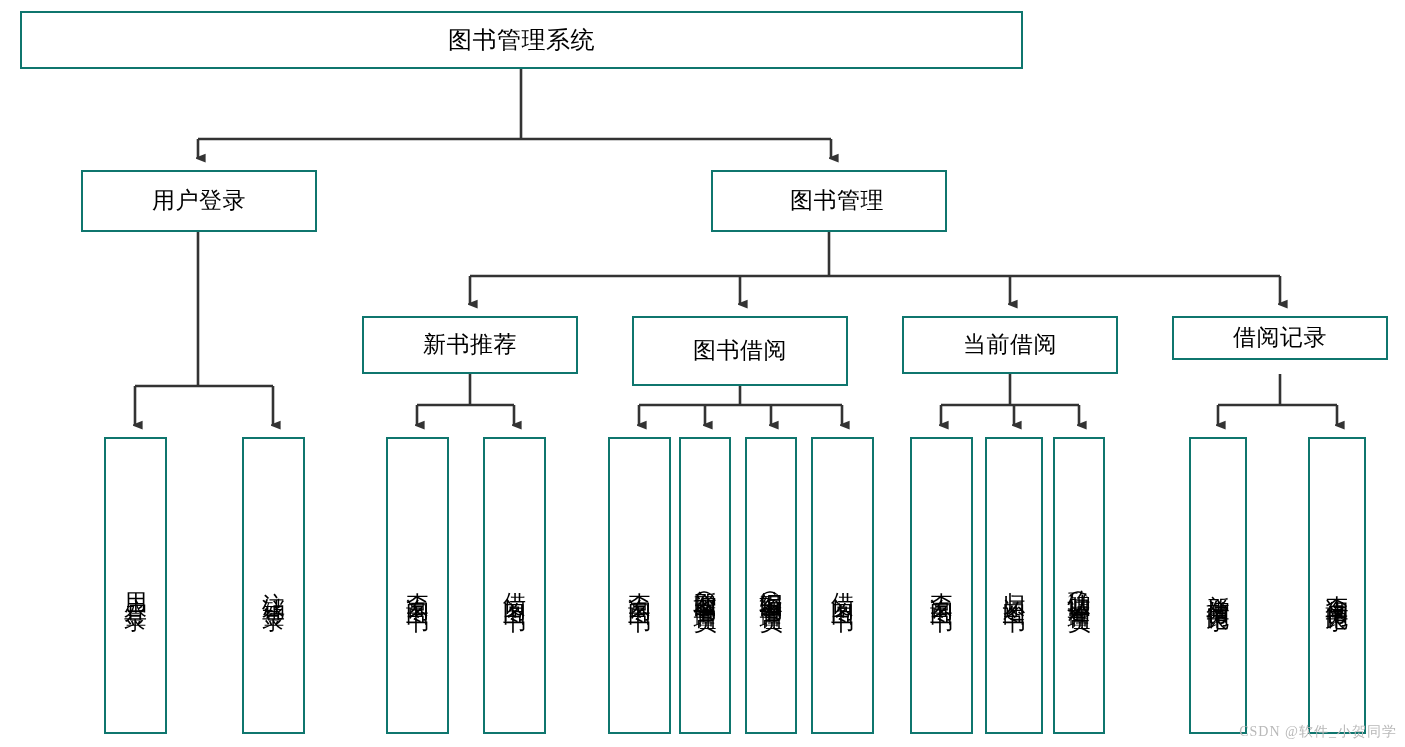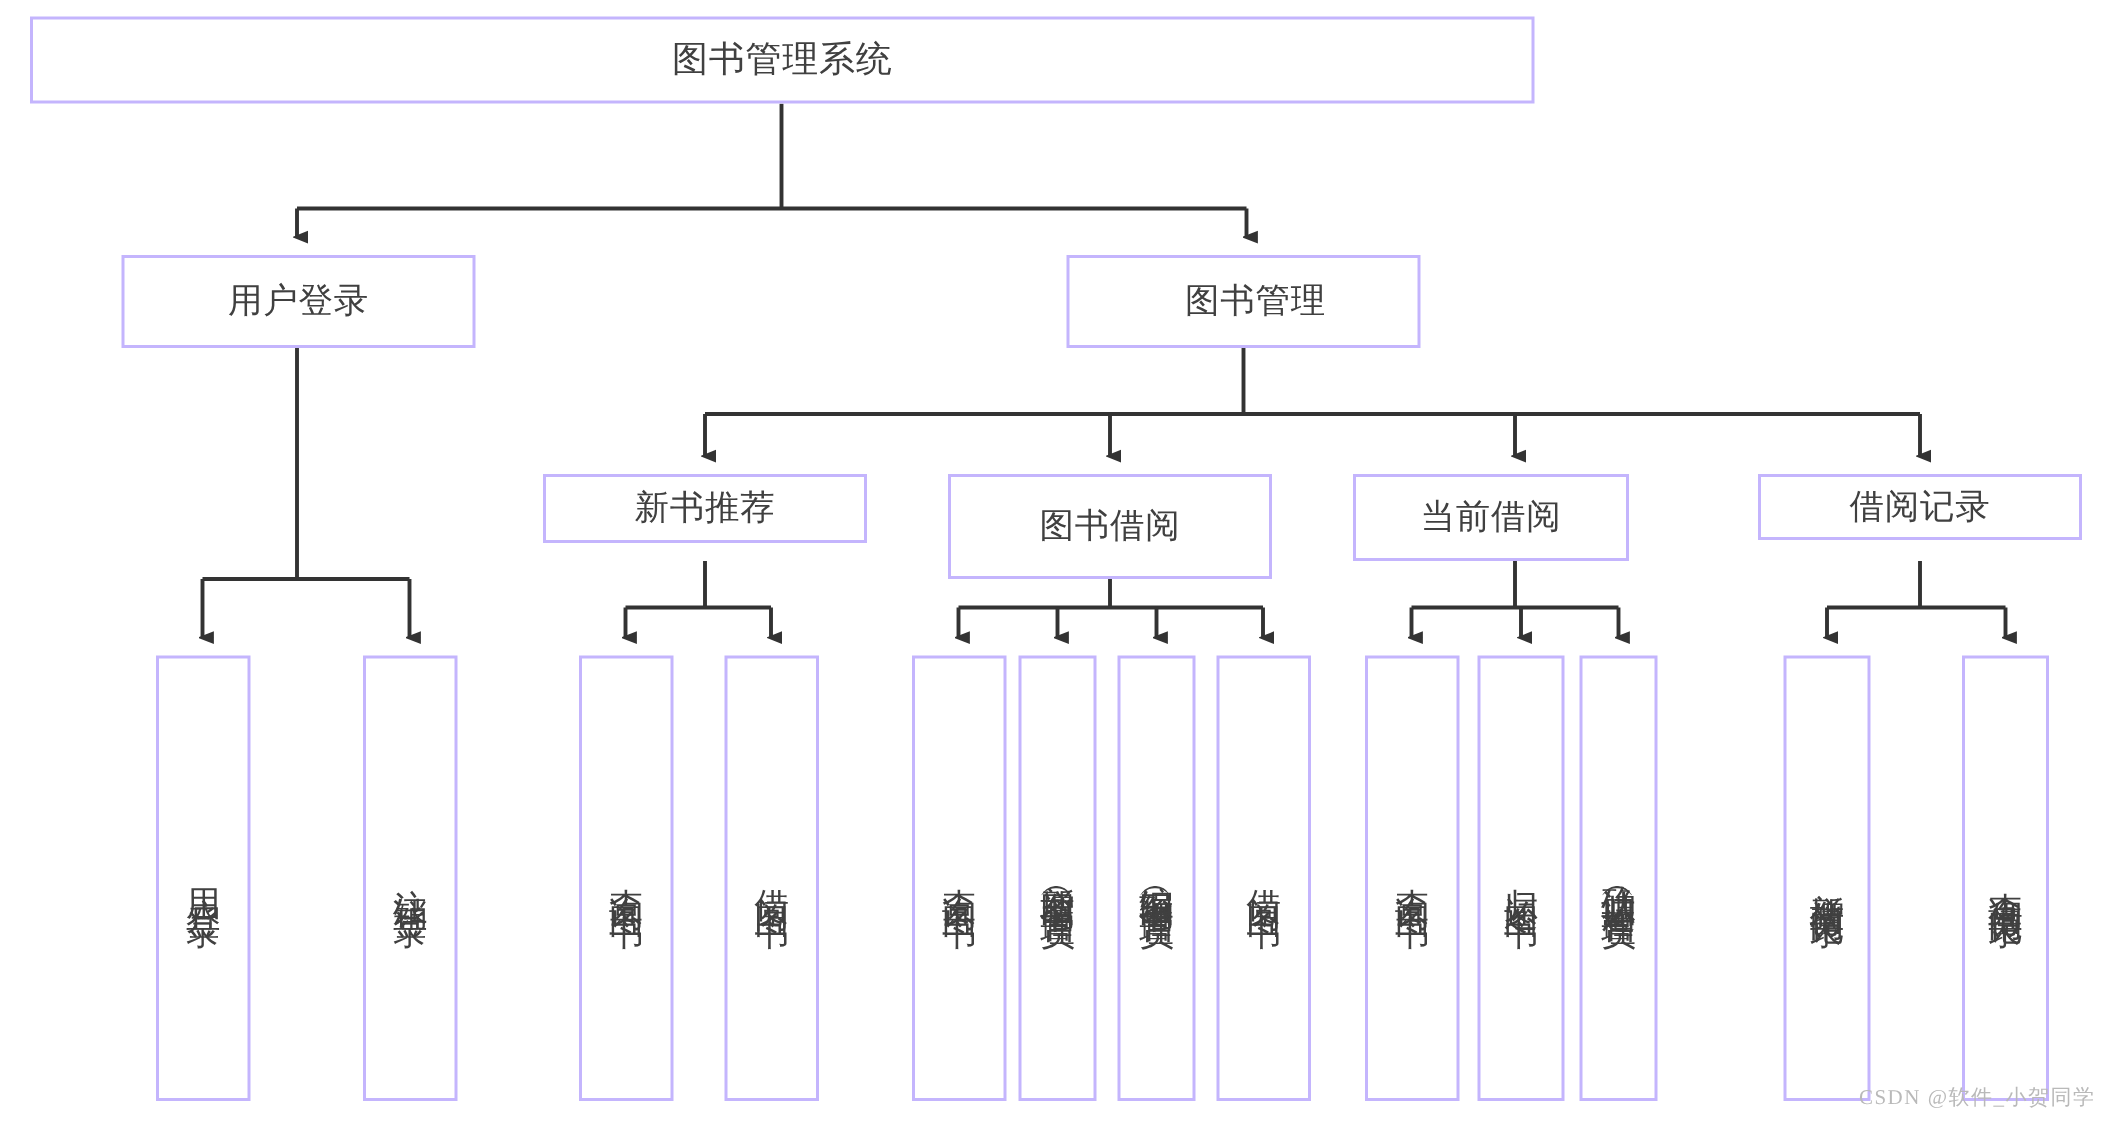--- a/index.html
+++ b/index.html
@@ -30,11 +30,11 @@
     position: absolute;
     box-sizing: border-box;
     background: #ffffff;
-    border: 2px solid #c4b5fd;
+    border: 2px solid #0f766e;
     display: flex;
     align-items: center;
     justify-content: center;
-    color: #404040;
+    color: #000000;
   }
   .node .label {
     text-align: center;

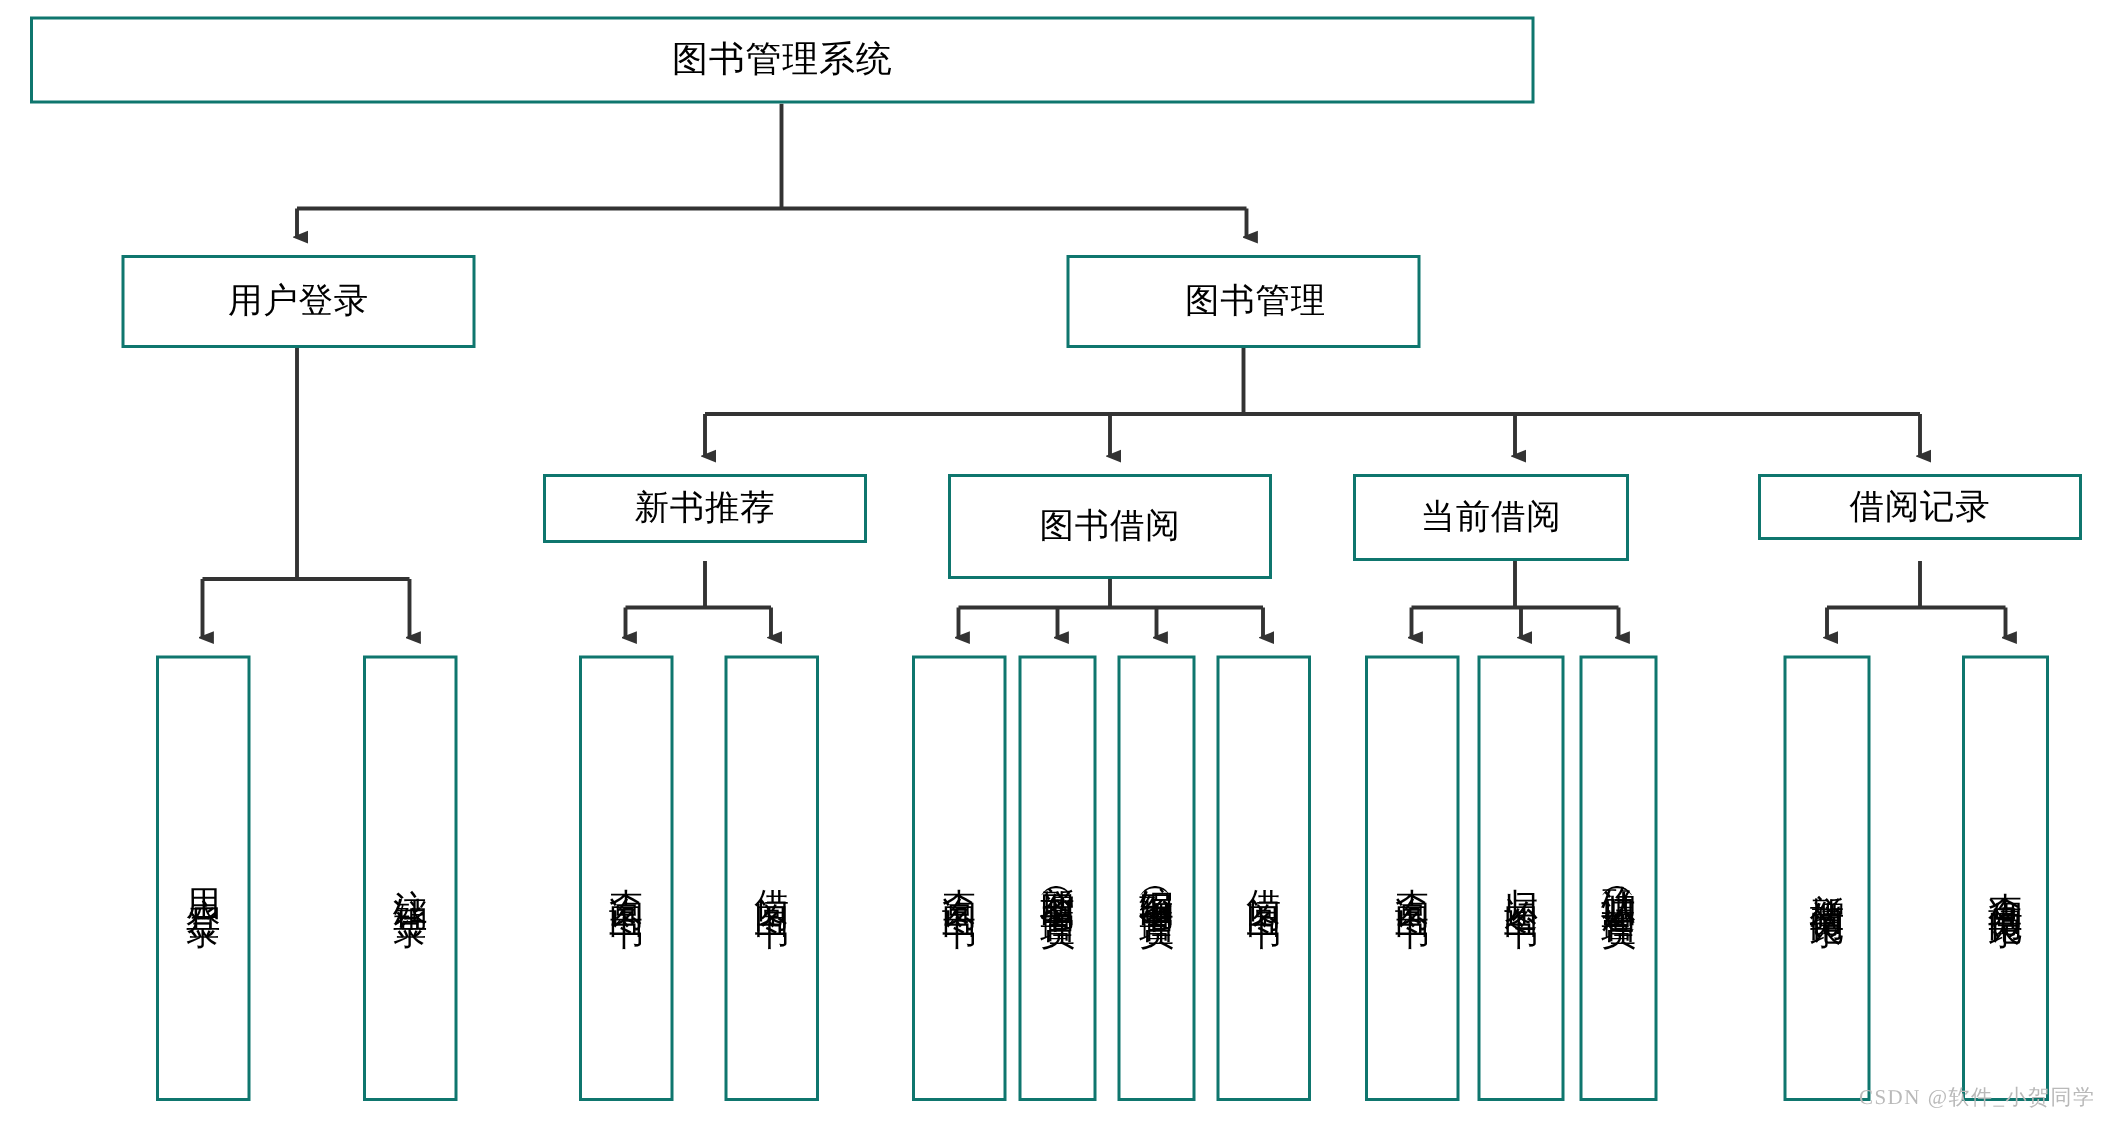--- a/index.html
+++ b/index.html
@@ -145,7 +145,7 @@
     <span class="label">图书管理</span>
   </div>
 
-  <div class="node horiz" style="left:362px; top:316px; width:216px; height:46px;">
+  <div class="node horiz" style="left:362px; top:316px; width:216px; height:58px;">
     <span class="label">新书推荐</span>
   </div>
   <div class="node horiz" style="left:632px; top:316px; width:216px; height:70px;">

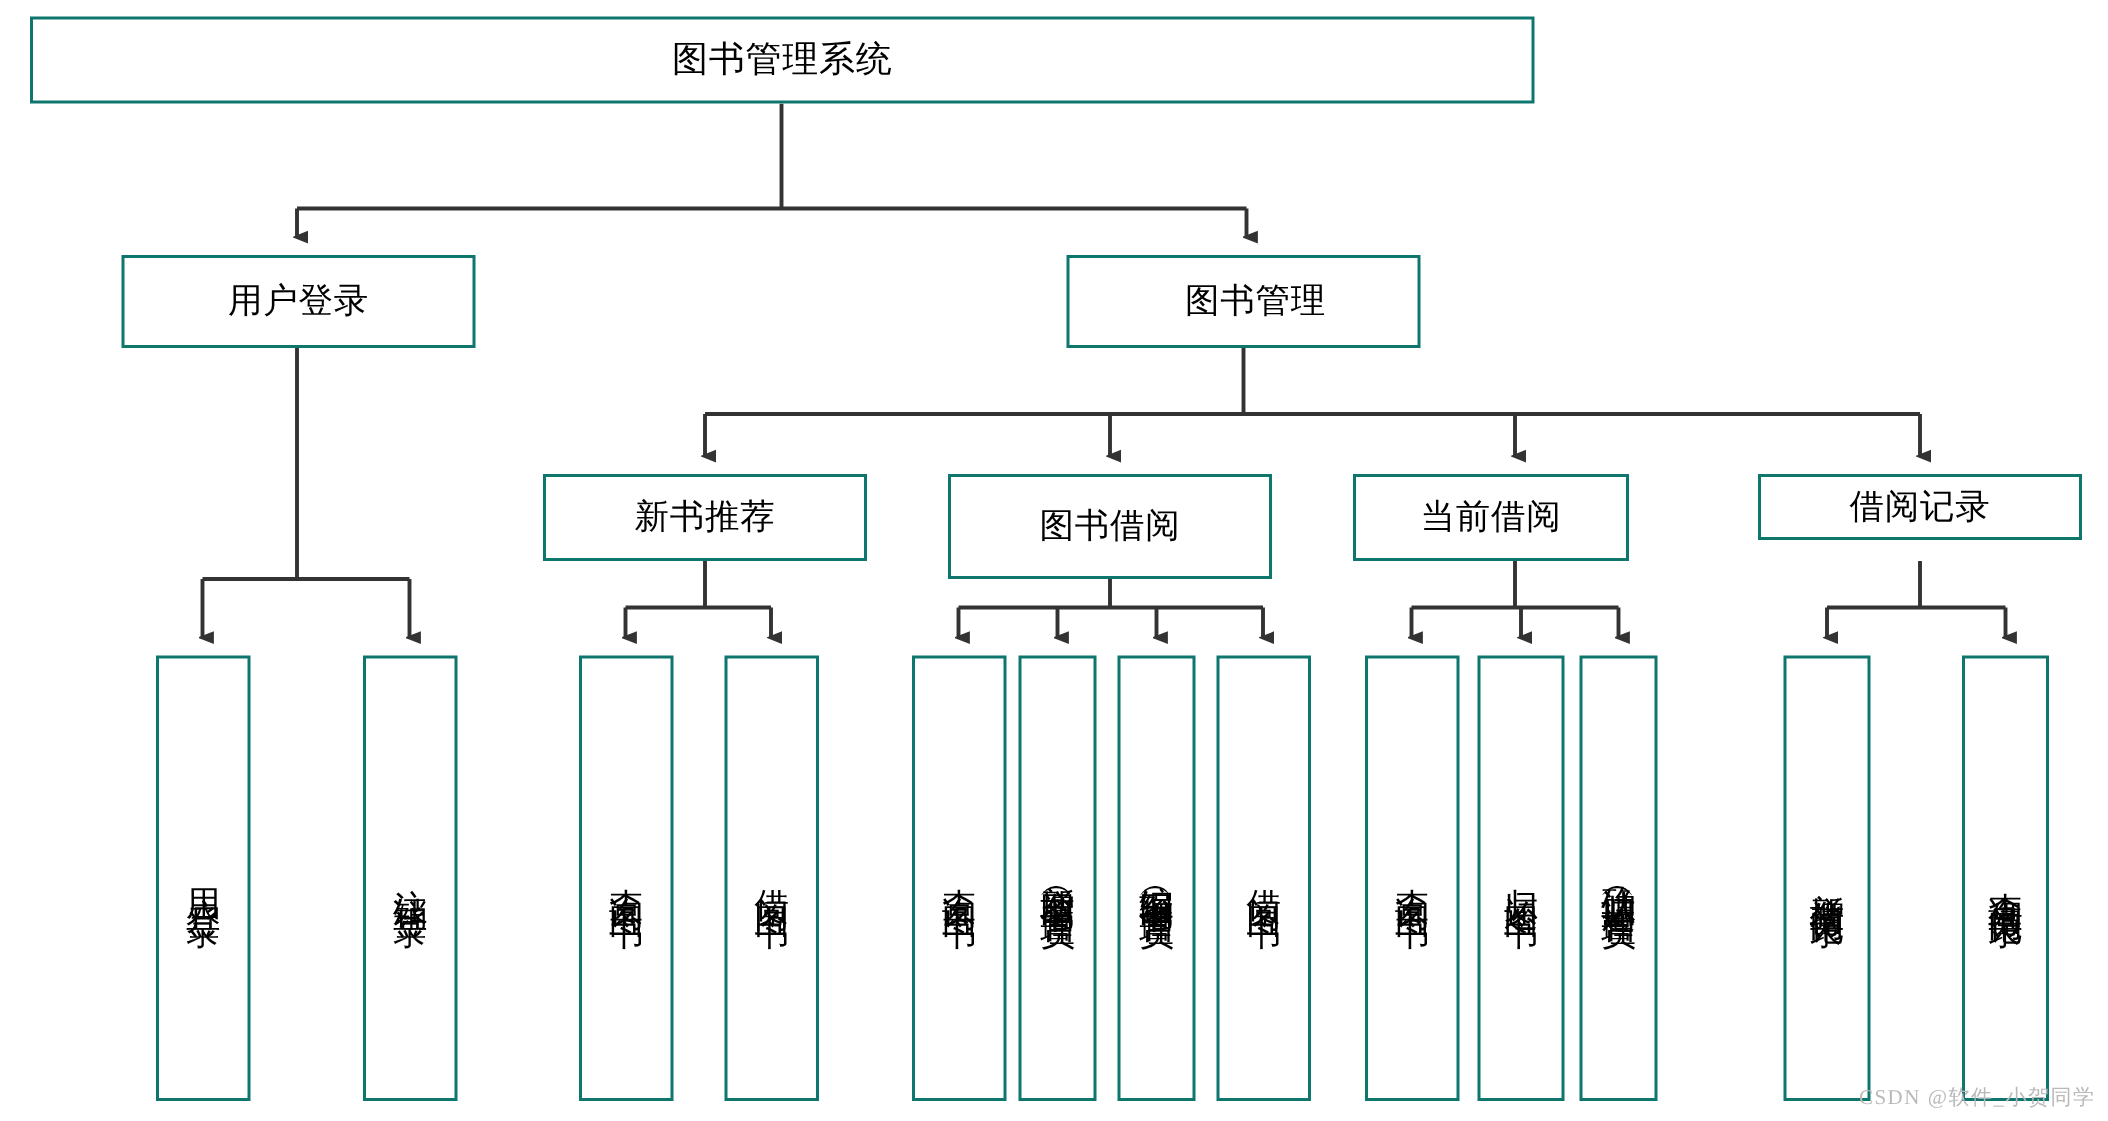--- a/index.html
+++ b/index.html
@@ -151,7 +151,7 @@
   <div class="node horiz" style="left:632px; top:316px; width:216px; height:70px;">
     <span class="label">图书借阅</span>
   </div>
-  <div class="node horiz" style="left:902px; top:316px; width:184px; height:58px;">
+  <div class="node horiz" style="left:902px; top:316px; width:216px; height:58px;">
     <span class="label">当前借阅</span>
   </div>
   <div class="node horiz" style="left:1172px; top:316px; width:216px; height:44px;">

